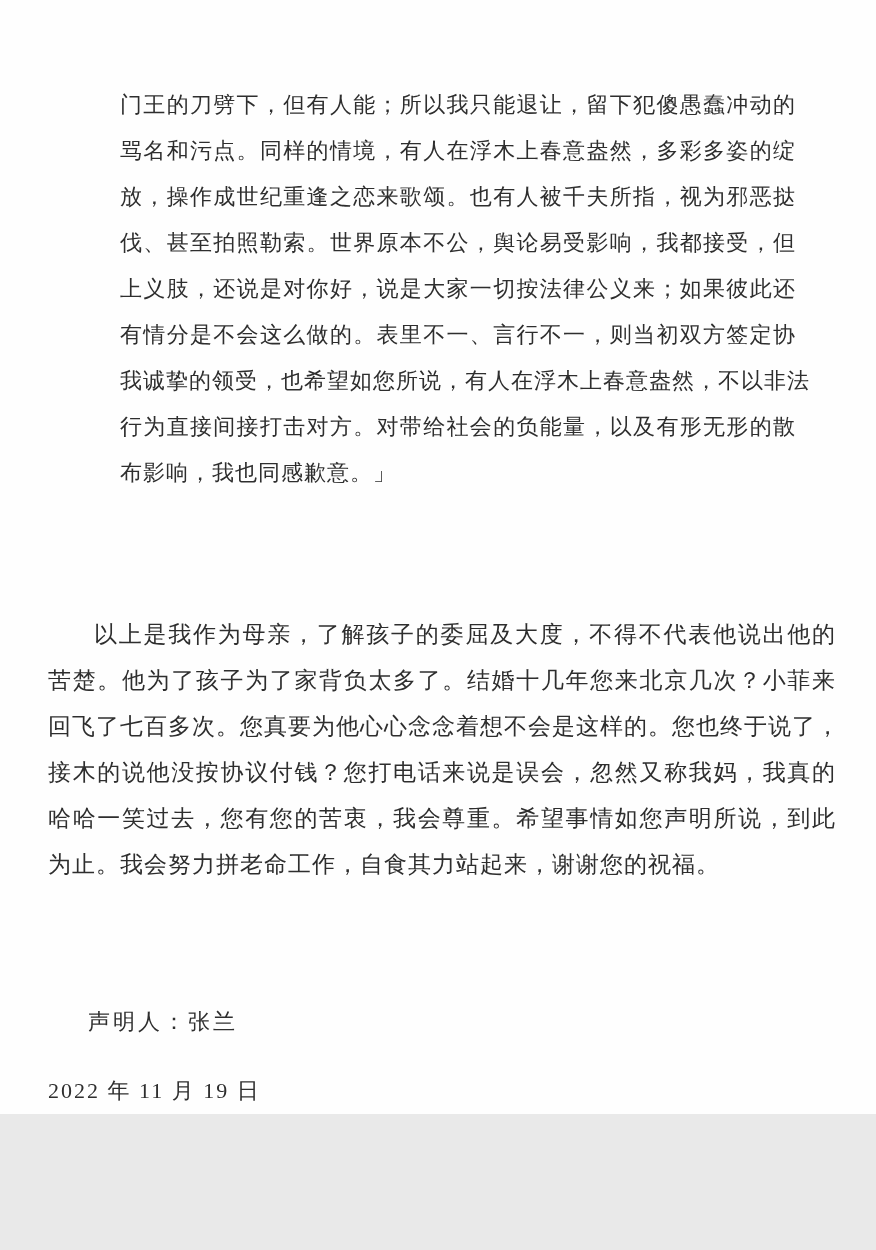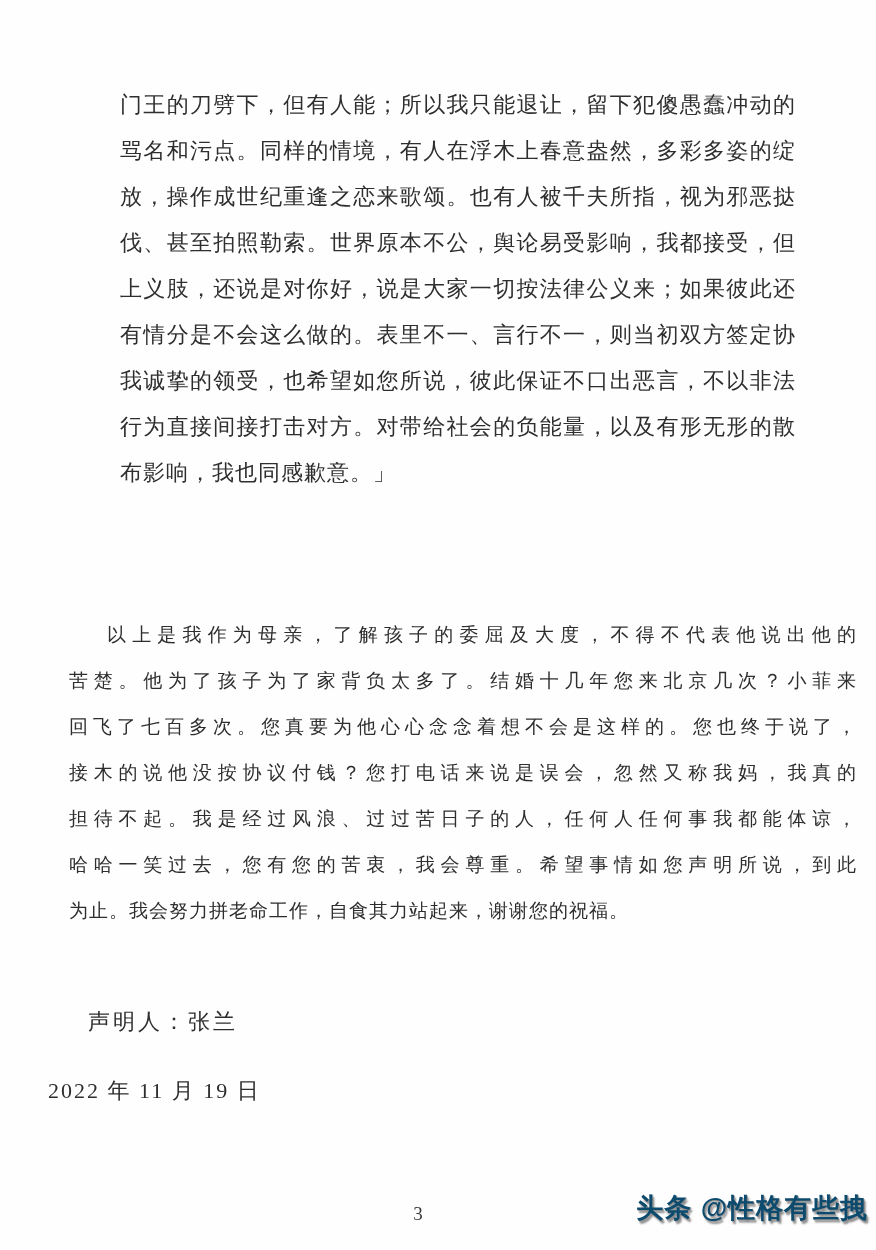--- a/index.html
+++ b/index.html
@@ -10,7 +10,7 @@
   .page {
     position: relative;
     width: 876px;
-    height: 1250px;
+    height: 1114px;
     margin: 0 auto;
     background: #fefefe;
     overflow: hidden;

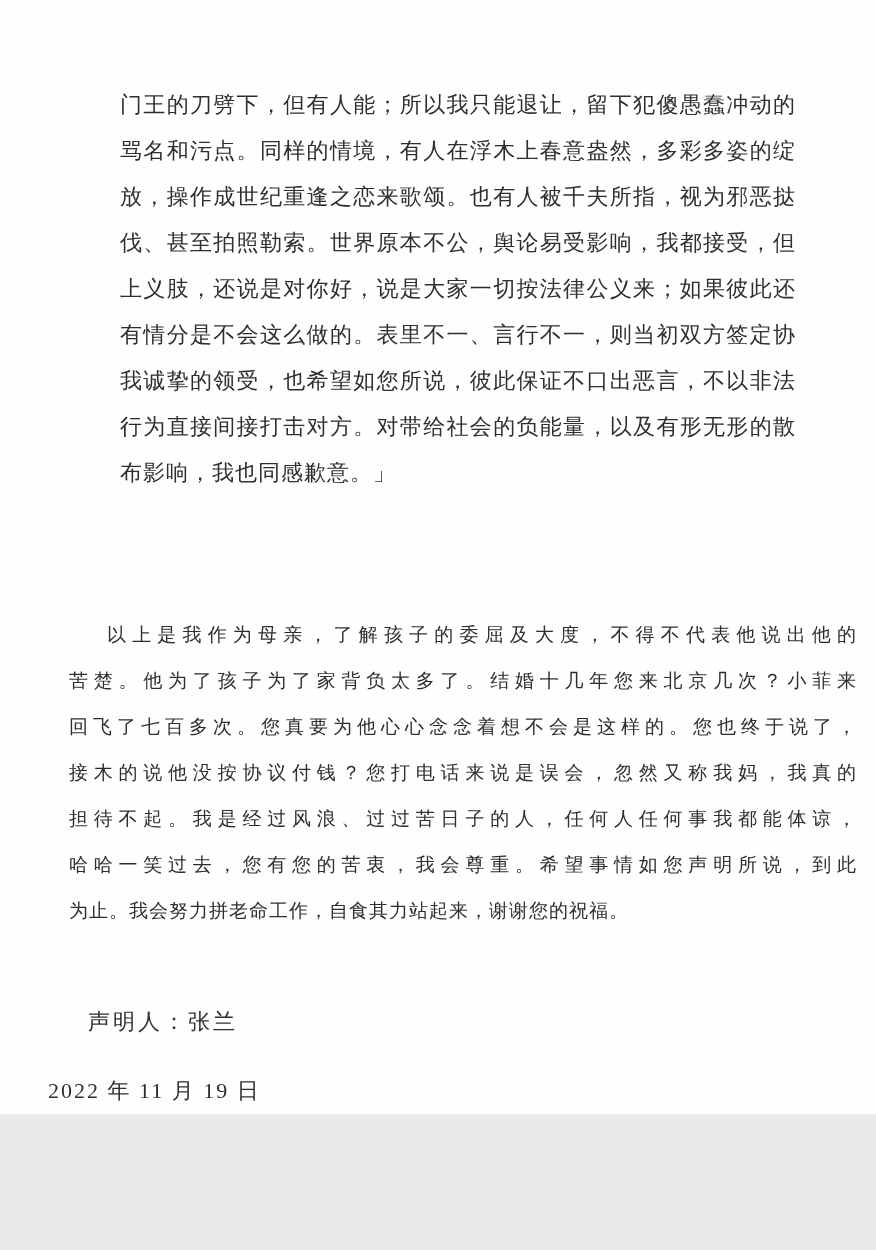--- a/index.html
+++ b/index.html
@@ -99,7 +99,7 @@
       <div class="text-line">伐、甚至拍照勒索。世界原本不公，舆论易受影响，我都接受，但</div>
       <div class="text-line">上义肢，还说是对你好，说是大家一切按法律公义来；如果彼此还</div>
       <div class="text-line">有情分是不会这么做的。表里不一、言行不一，则当初双方签定协</div>
-      <div class="text-line">我诚挚的领受，也希望如您所说，彼此保证不口出恶言，不以非法</div>
+      <div class="text-line">我诚挚的领受，也希望如您所说，有人在浮木上春意盎然，不以非法</div>
       <div class="text-line">行为直接间接打击对方。对带给社会的负能量，以及有形无形的散</div>
       <div class="text-line">布影响，我也同感歉意。」</div>
     </div>

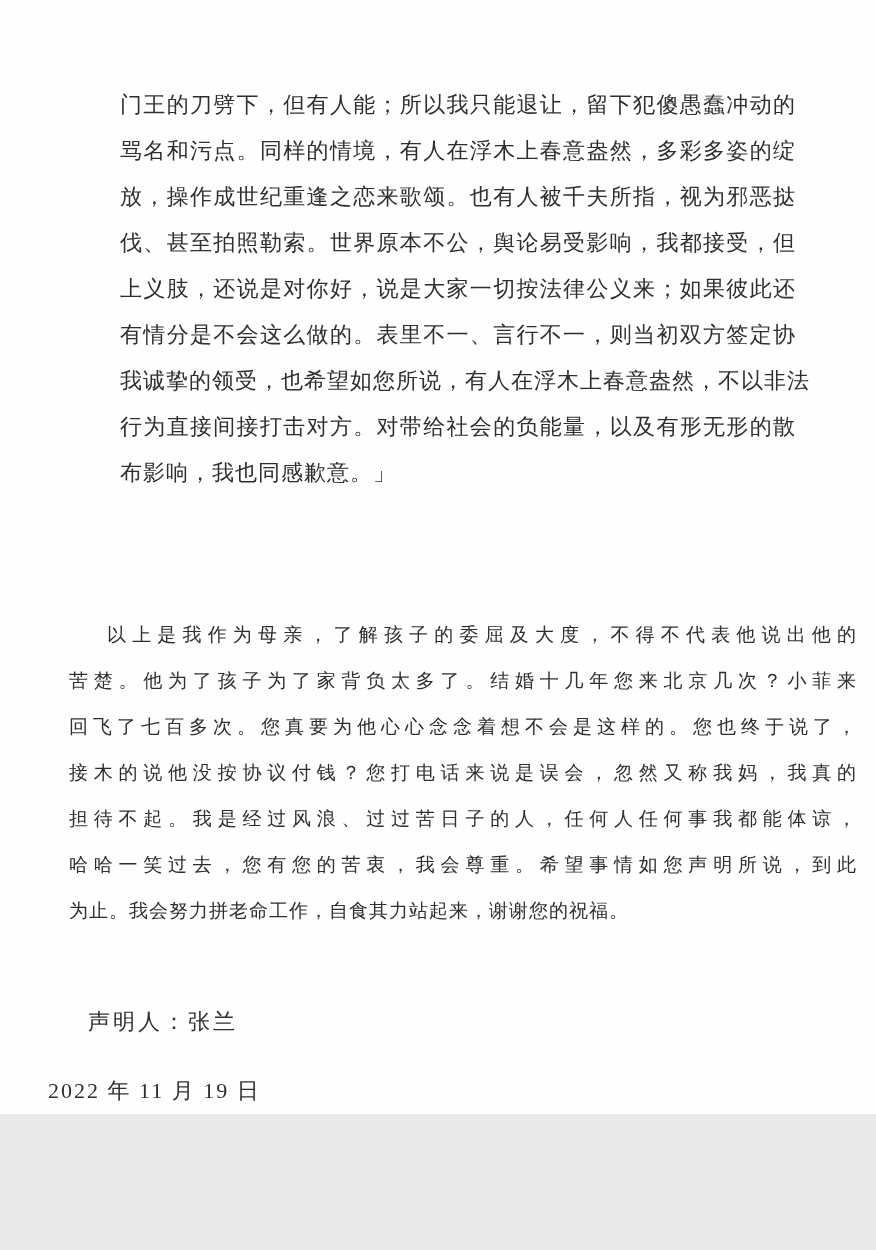--- a/index.html
+++ b/index.html
@@ -31,10 +31,9 @@
     left: 48px;
     top: 612px;
     width: 788px;
-    font-size: 19px;
+    font-size: 23px;
     line-height: 46px;
     letter-spacing: 1px;
-    margin-left: 21px;
   }
   .text-line {
     text-align: justify;

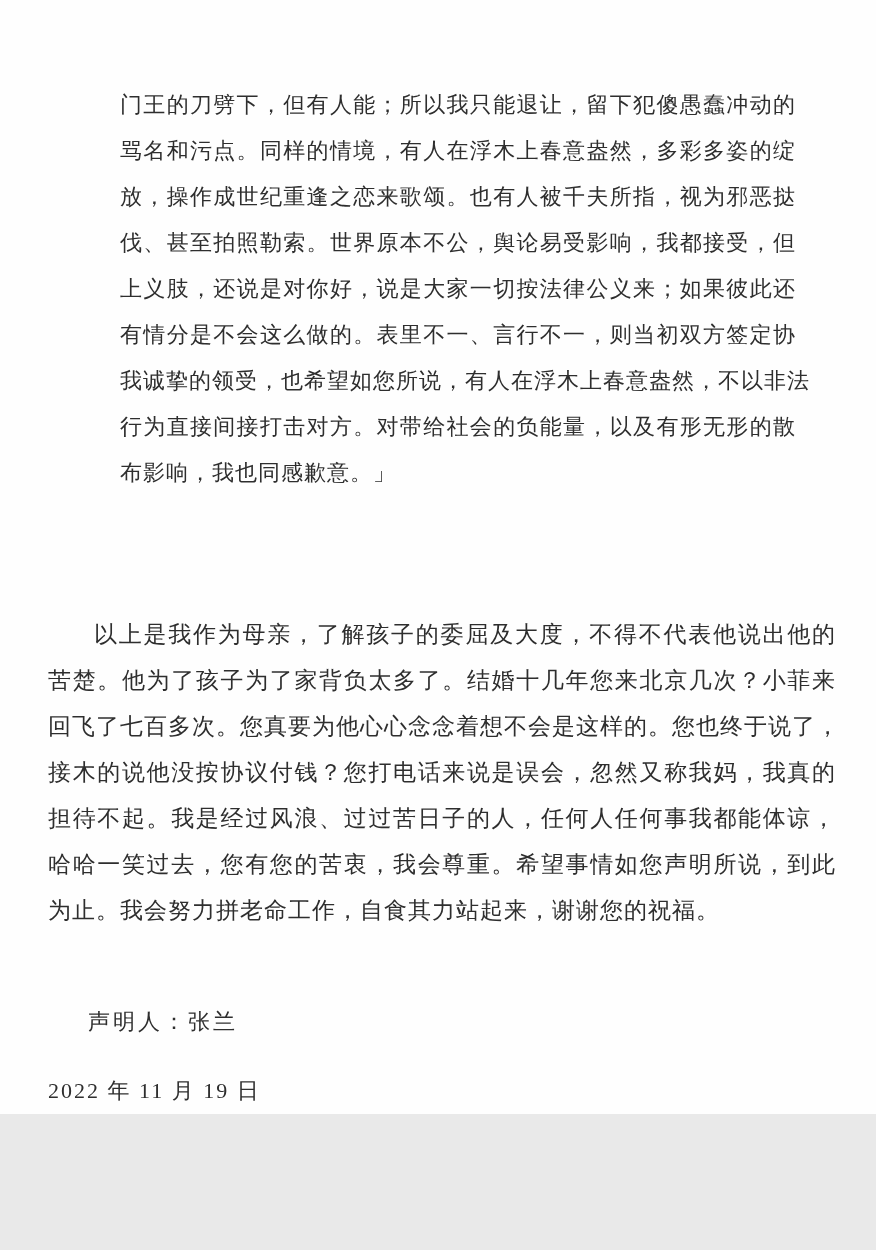--- a/index.html
+++ b/index.html
@@ -108,7 +108,6 @@
       <div class="text-line">苦楚。他为了孩子为了家背负太多了。结婚十几年您来北京几次？小菲来</div>
       <div class="text-line">回飞了七百多次。您真要为他心心念念着想不会是这样的。您也终于说了，</div>
       <div class="text-line">接木的说他没按协议付钱？您打电话来说是误会，忽然又称我妈，我真的</div>
-      <div class="text-line">担待不起。我是经过风浪、过过苦日子的人，任何人任何事我都能体谅，</div>
       <div class="text-line">哈哈一笑过去，您有您的苦衷，我会尊重。希望事情如您声明所说，到此</div>
       <div class="text-line">为止。我会努力拼老命工作，自食其力站起来，谢谢您的祝福。</div>
     </div>

